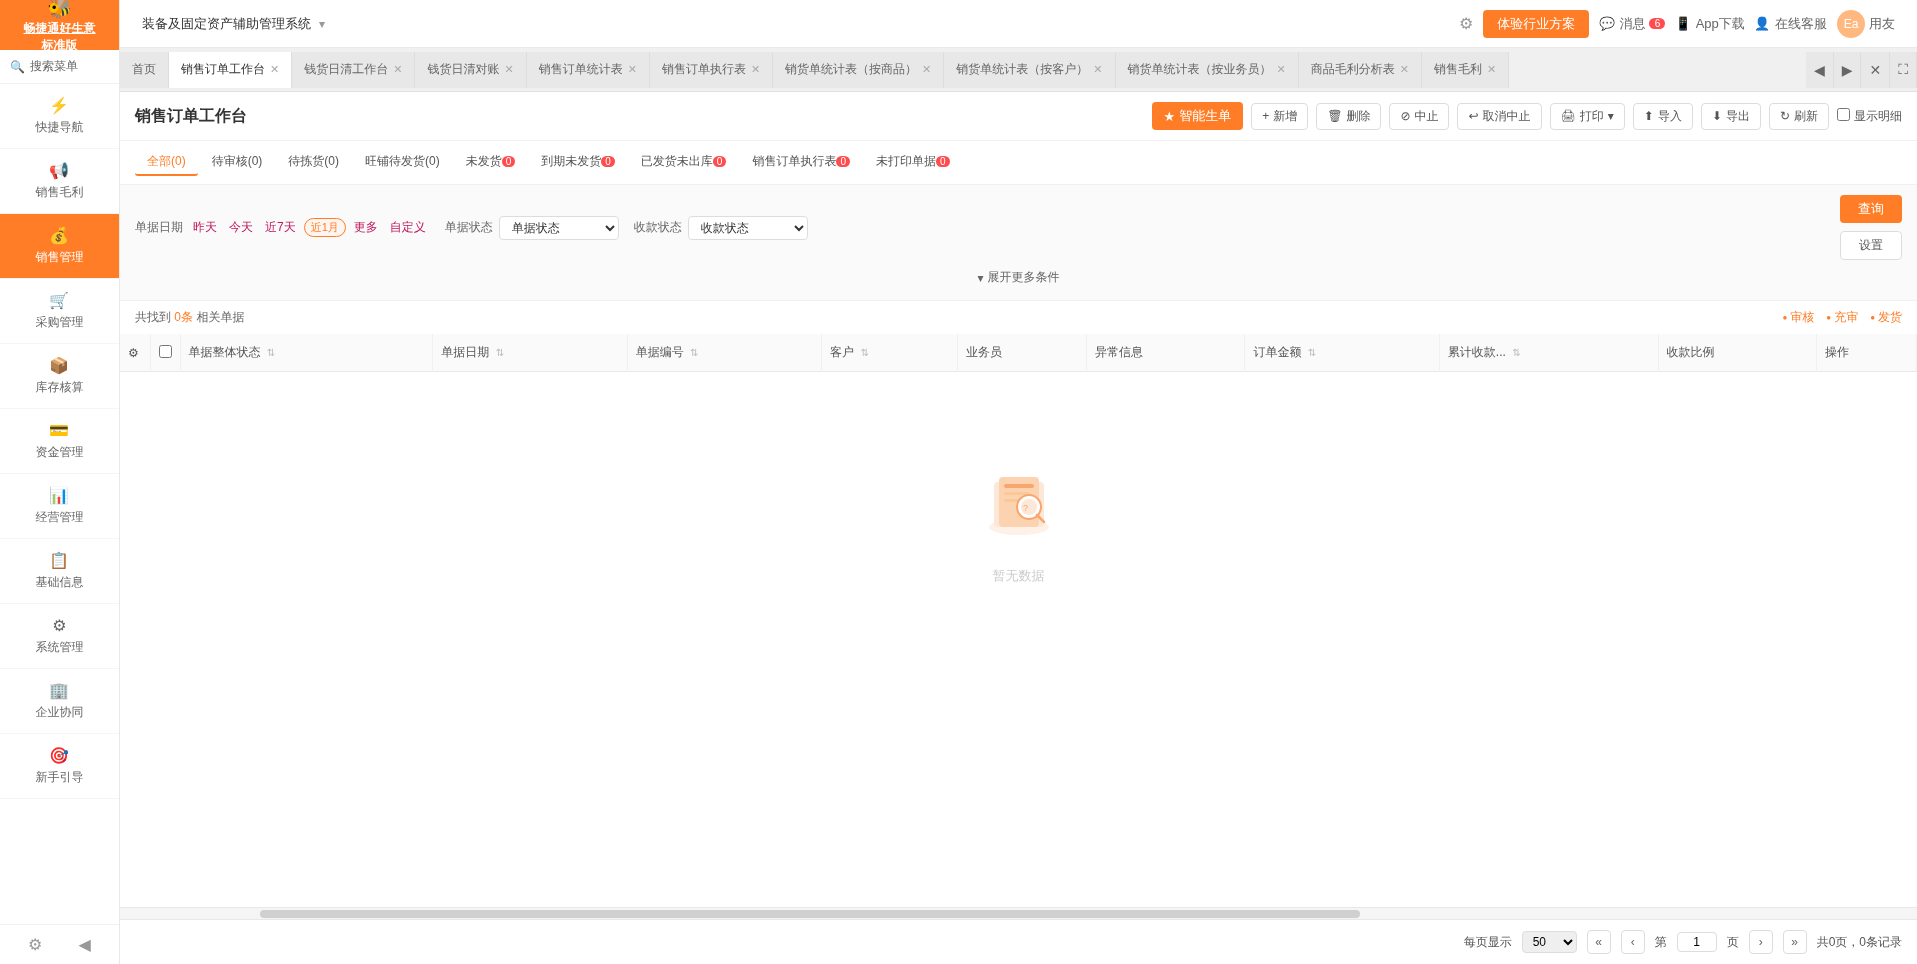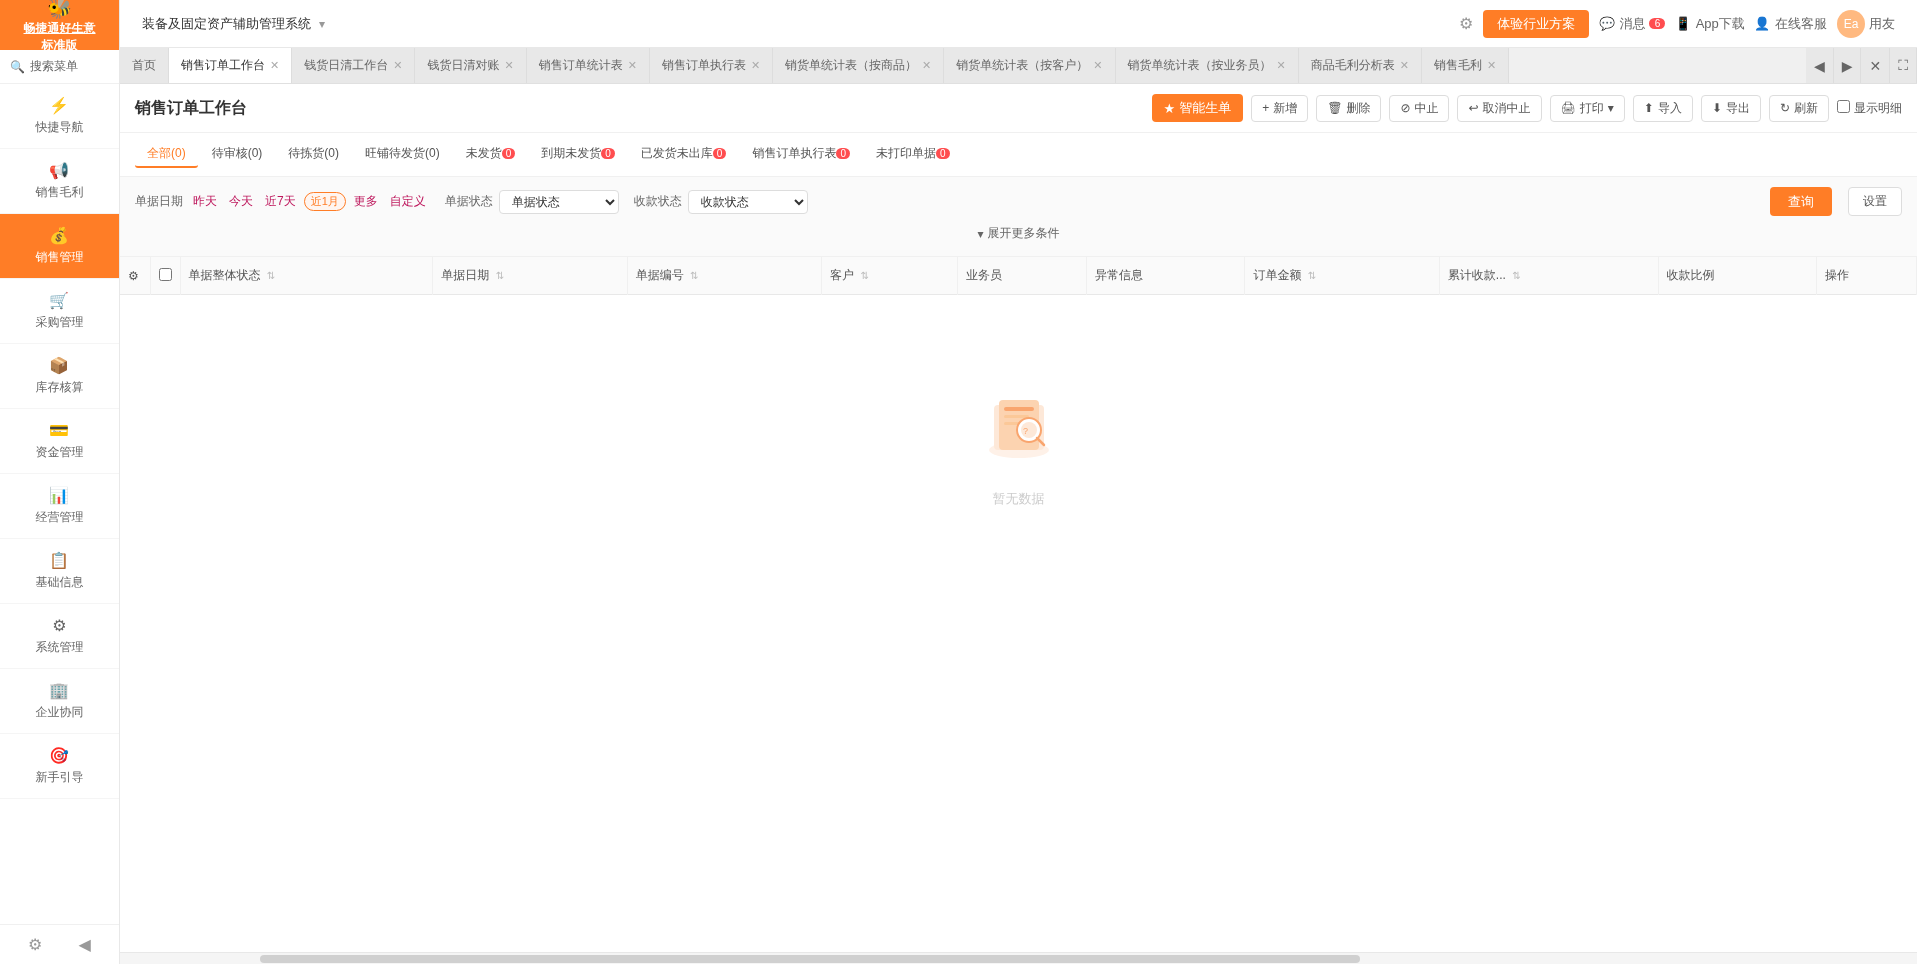--- a/index.html
+++ b/index.html
@@ -130,7 +130,7 @@
 
     
     .tabbar {
-      height: 36px;
+      height: 44px;
       background: #f0f0f0;
       display: flex;
       align-items: center;

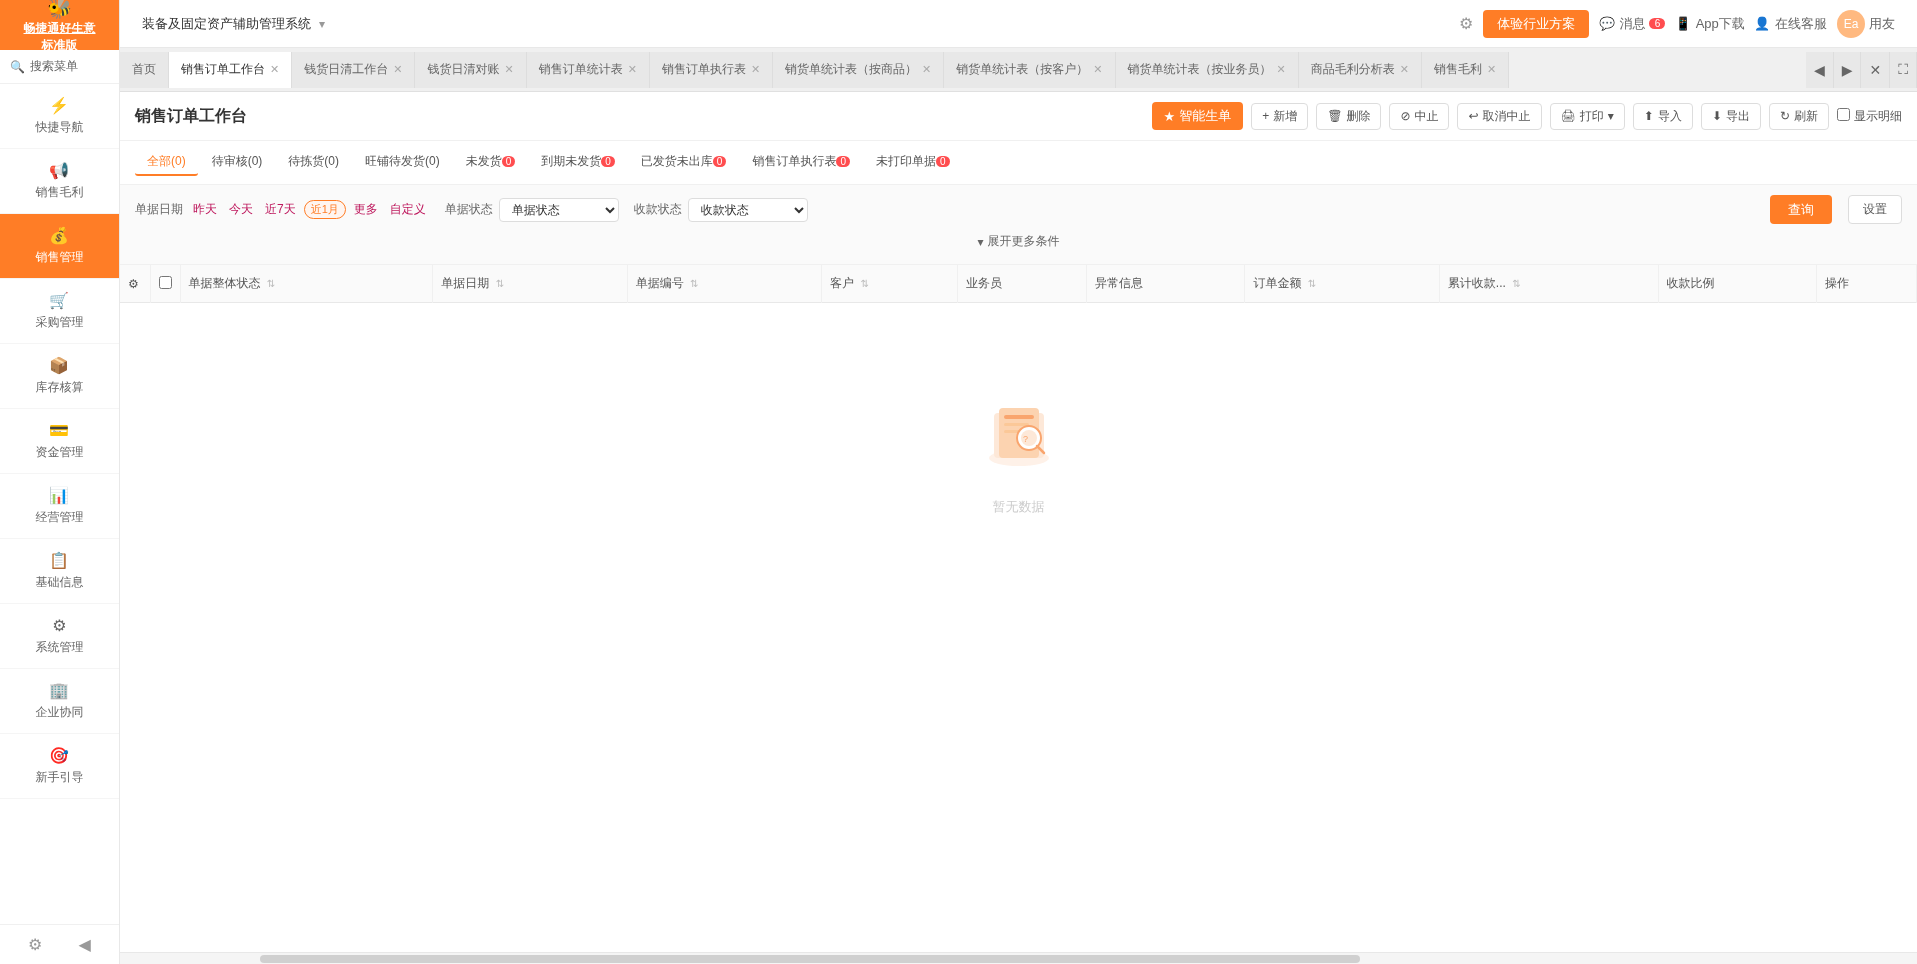--- a/index.html
+++ b/index.html
@@ -678,7 +678,7 @@
             <option>收款状态</option>
           </select>
         </div>
-        <div style="display:flex;flex-direction:row;gap:16px;margin-left:auto;">
+        <div style="display:flex;flex-direction:column;gap:8px;margin-left:auto;">
           <button class="btn-query">查询</button>
           <button class="btn-settings">设置</button>
         </div>

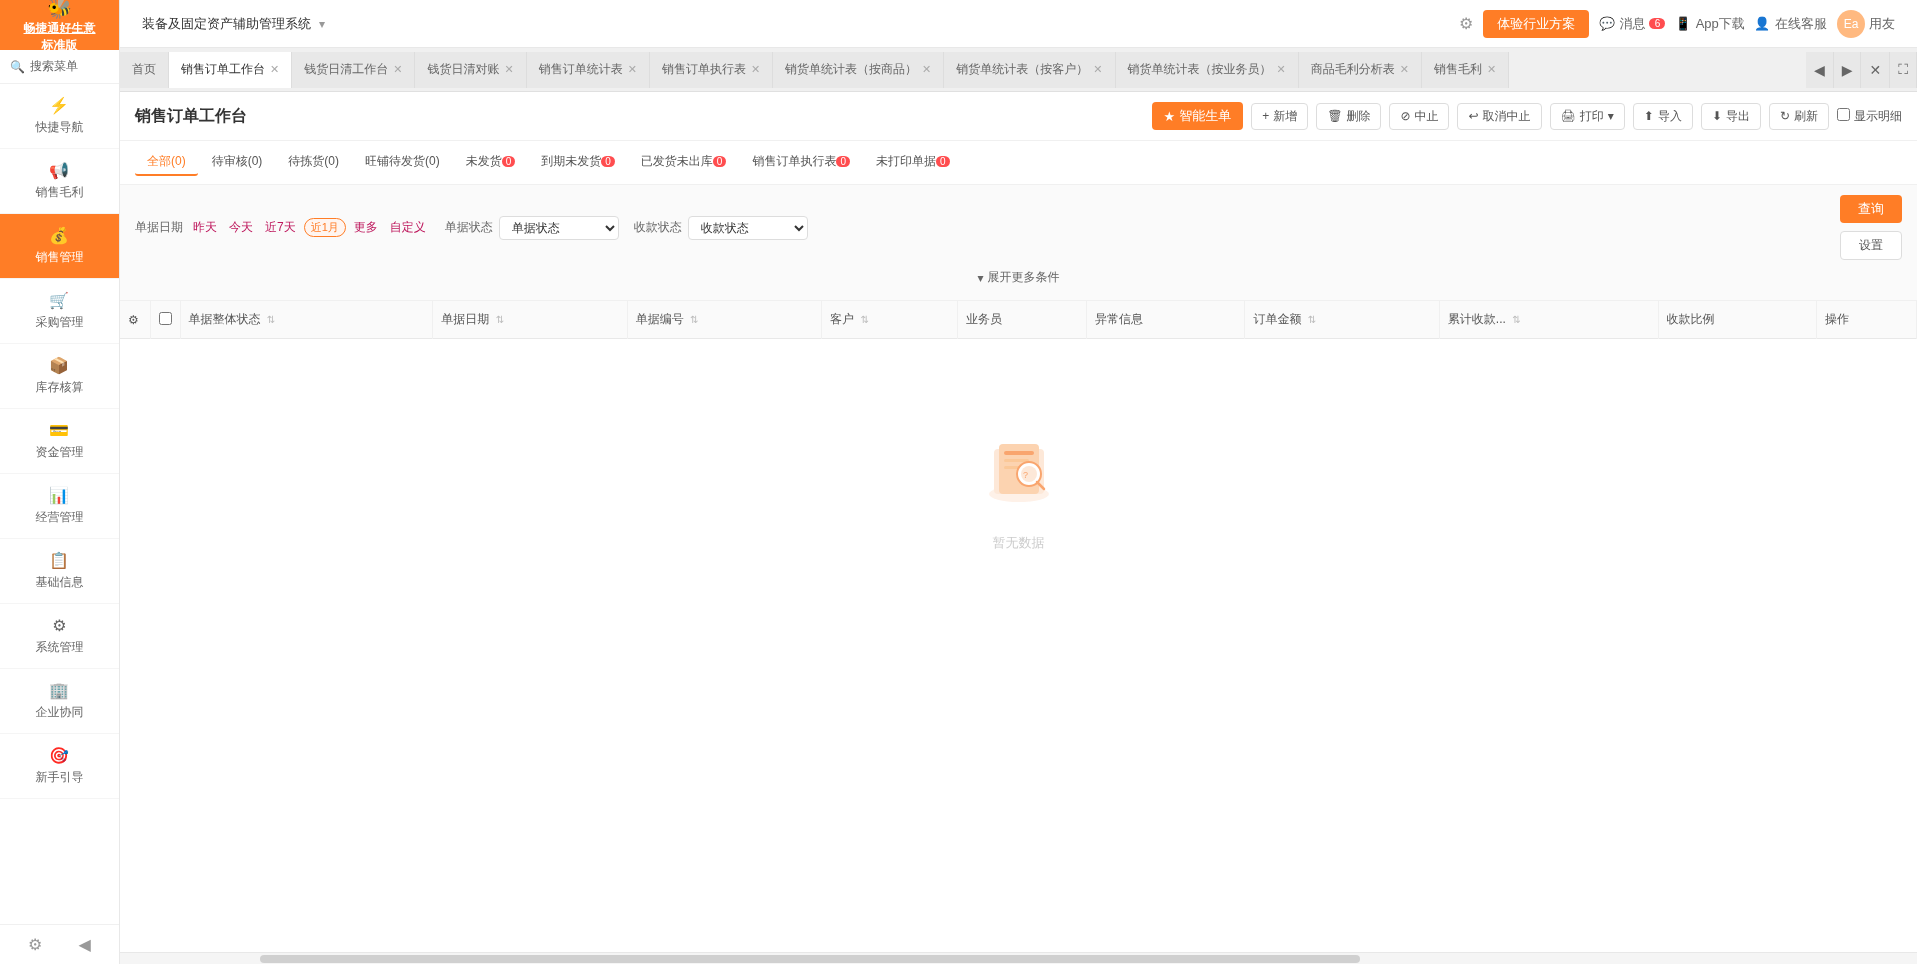--- a/index.html
+++ b/index.html
@@ -690,6 +690,17 @@
     </div>
 
     <div class="table-area">
+      <div class="table-meta">
+        <span>
+          共找到 <span style="color:#ff7d26;">0条</span>
+          <span>相关单据</span>
+        </span>
+        <div class="table-meta-right">
+          <span class="meta-btn" style="color:#ff7d26;">审核</span>
+          <span class="meta-btn" style="color:#ff7d26;">充审</span>
+          <span class="meta-btn" style="color:#ff7d26;">发货</span>
+        </div>
+      </div>
       <div class="table-wrapper">
         <table>
           <thead>

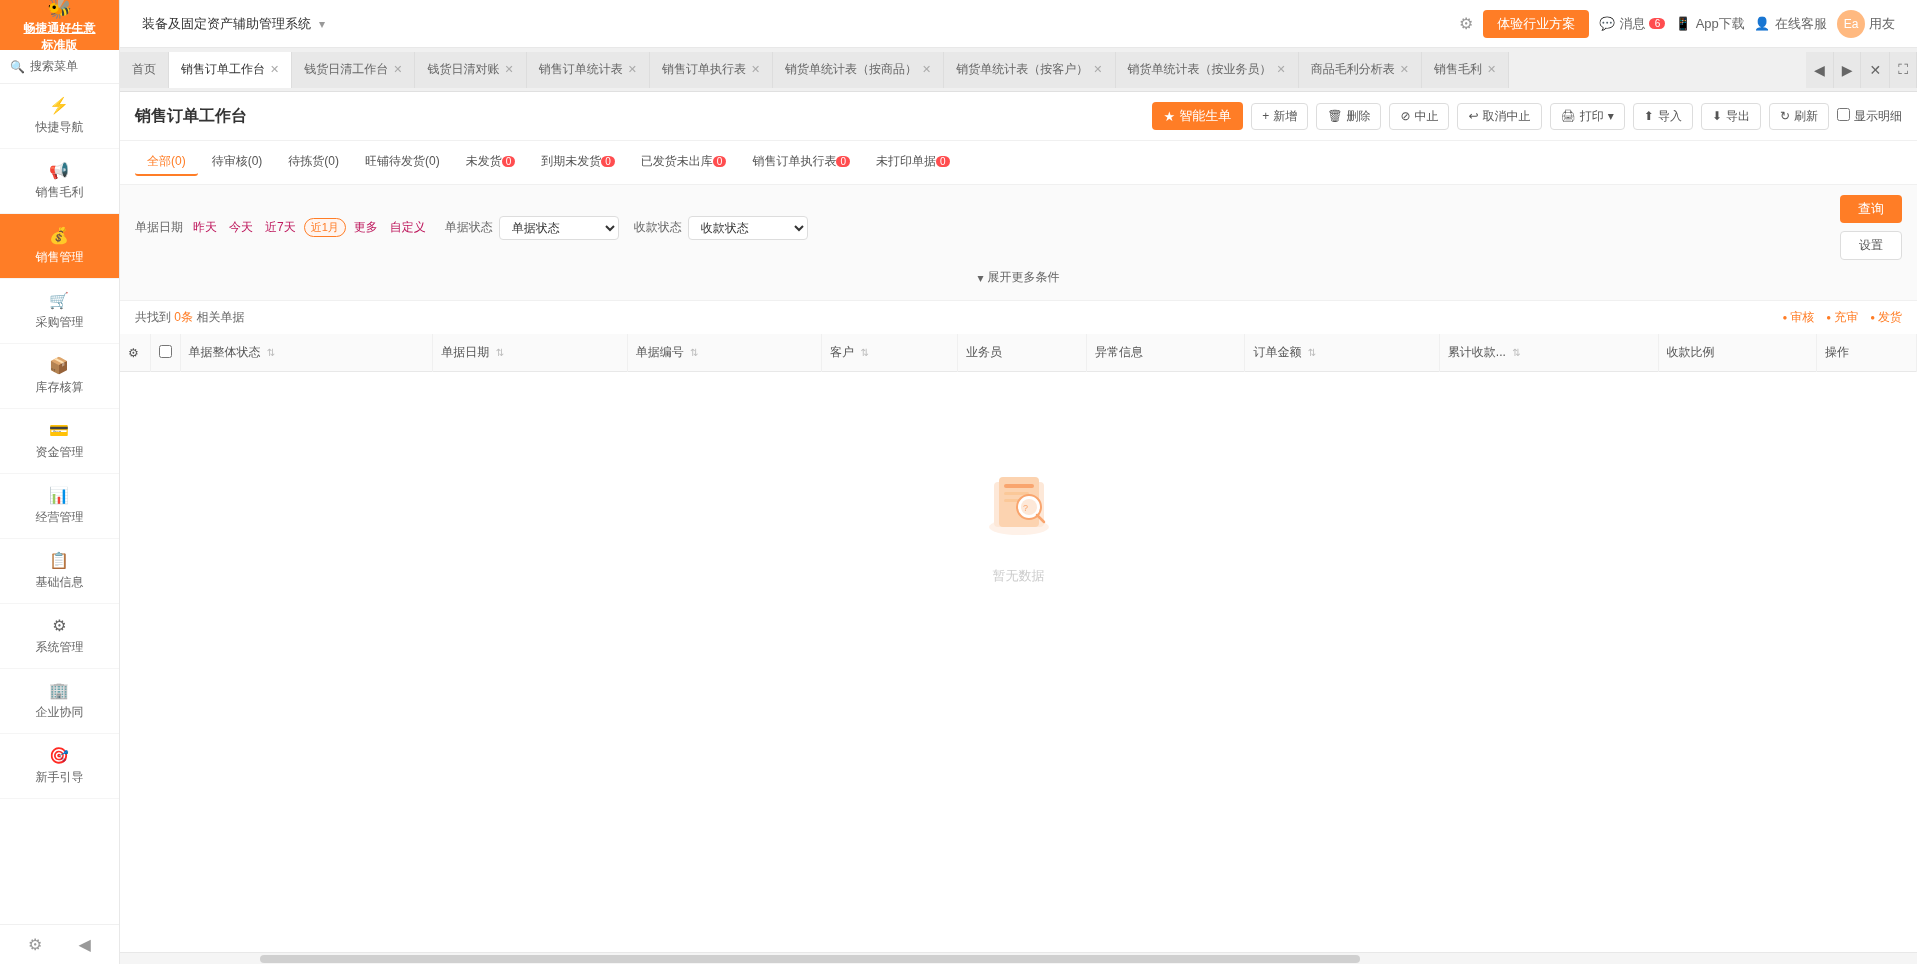--- a/index.html
+++ b/index.html
@@ -766,6 +766,22 @@
         <div class="scroll-thumb"></div>
       </div>
 
+      <div class="pagination">
+        <span>每页显示</span>
+        <select class="page-size-select">
+          <option>50</option>
+          <option>20</option>
+          <option>100</option>
+        </select>
+        <div class="page-nav-btn">«</div>
+        <div class="page-nav-btn">‹</div>
+        <span>第</span>
+        <input class="page-input" type="text" value="1" style="">
+        <span>页</span>
+        <div class="page-nav-btn">›</div>
+        <div class="page-nav-btn">»</div>
+        <span>共0页，0条记录</span>
+      </div>
     </div>
   </div>
 </div>

